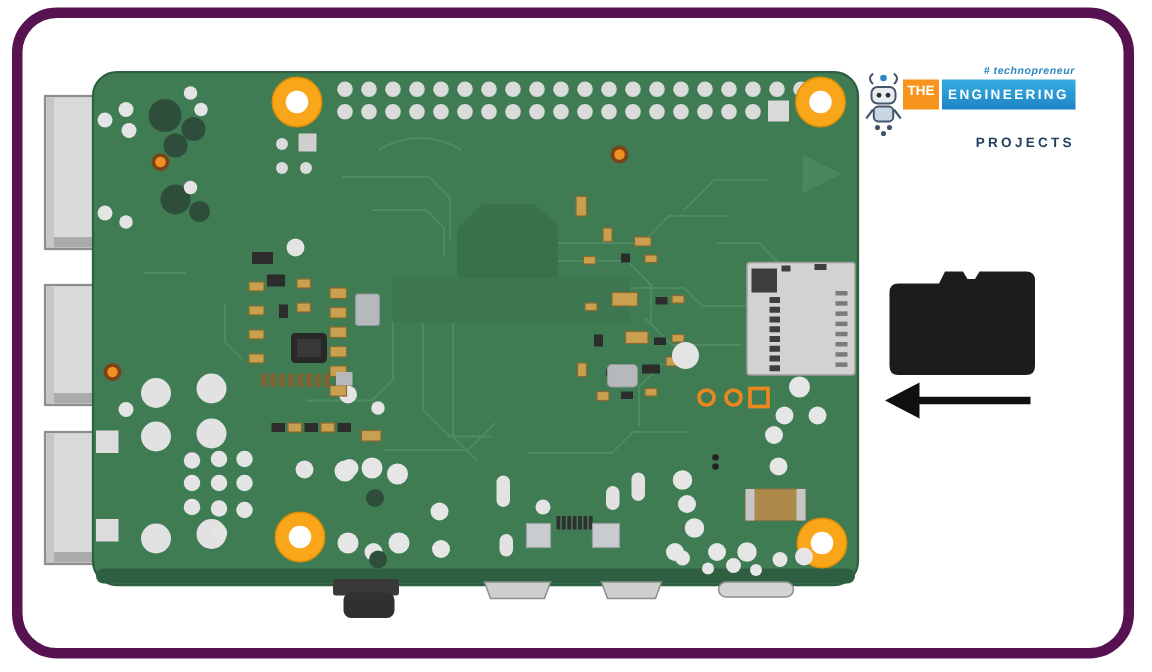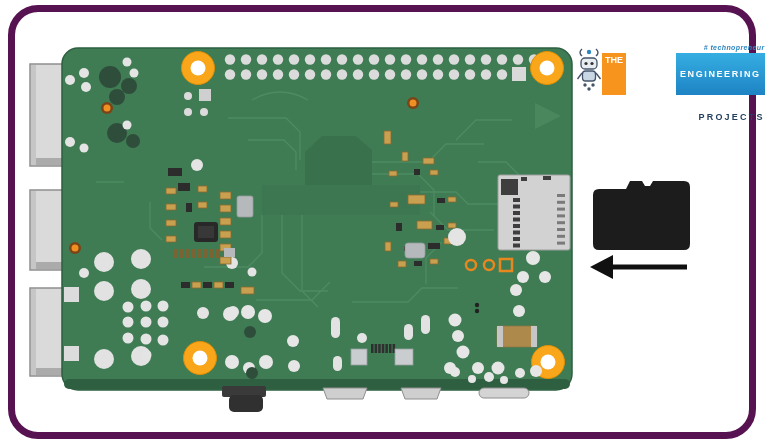--- a/index.html
+++ b/index.html
@@ -17,7 +17,7 @@
   .brand{display:flex;gap:2px;align-items:stretch;}
   .brand .the{background:#F7941E;color:#fff;font-weight:bold;font-size:9px;padding:2px 3px;}
   .brand .eng{background:linear-gradient(180deg,#35AEE2,#1E83C4);color:#fff;font-weight:bold;
-    font-size:9px;letter-spacing:1.6px;padding:16px 4px;margin-left:48px;}
+    font-size:9px;letter-spacing:1.6px;padding:5px 4px;}
   .projects{color:#233F5F;font-weight:bold;font-size:9px;letter-spacing:2.2px;margin-top:17px;}
 </style>
 </head>

